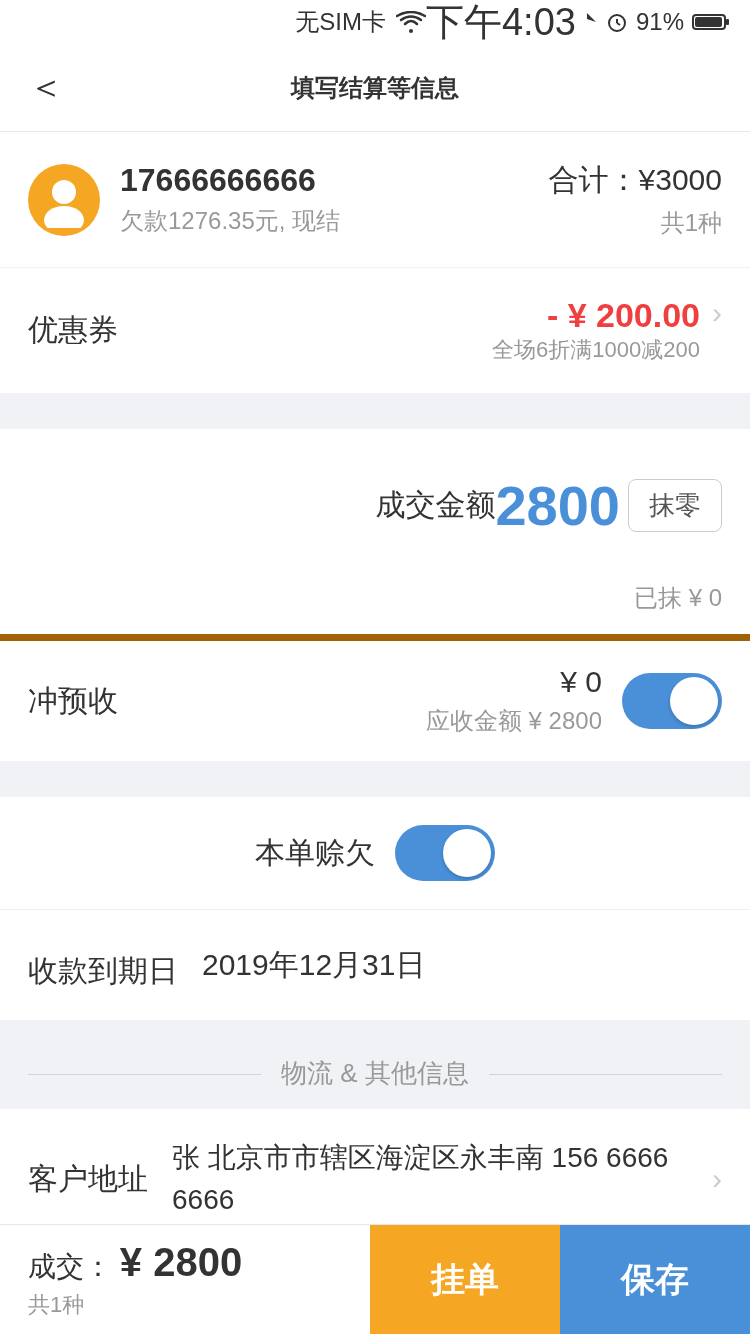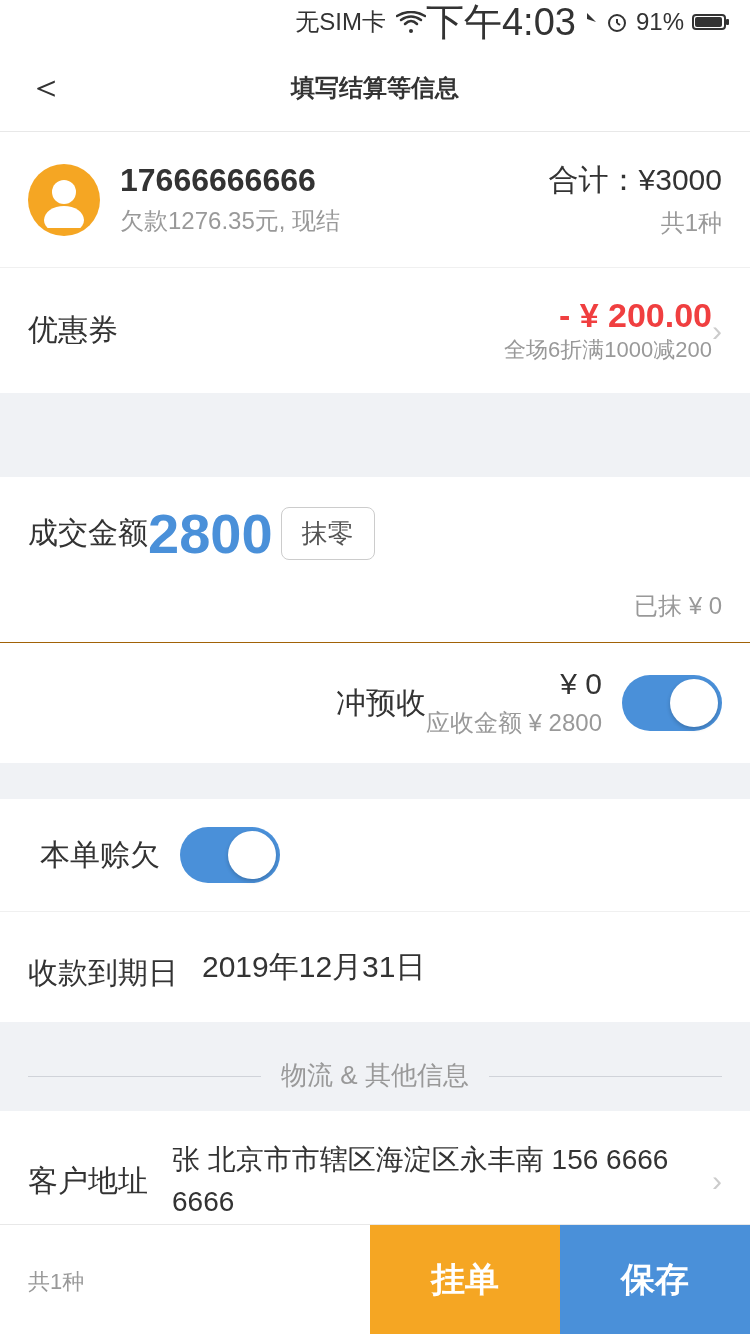--- a/index.html
+++ b/index.html
@@ -97,7 +97,7 @@
       border-top: 1px solid #f0f0f0;
     }
     .row-label { font-size: 30px; color: #333; }
-    .row-right { display: flex; align-items: center; text-align: right; }
+    .row-right { display: flex; align-items: flex-start; gap: 12px; text-align: right; }
     .coupon-amount { font-size: 34px; color: #f03f40; font-weight: 600; }
     .coupon-desc { font-size: 22px; color: #999; }
     .chevron-right {

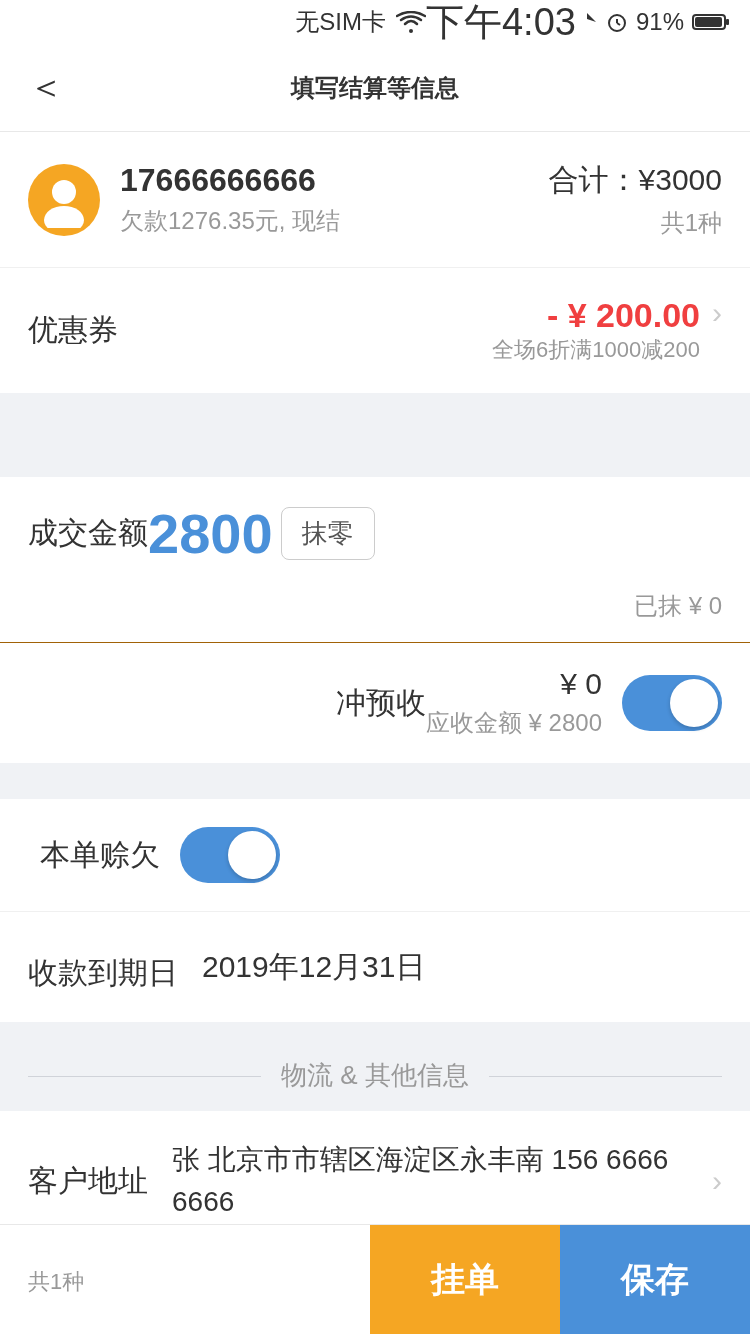--- a/index.html
+++ b/index.html
@@ -115,10 +115,9 @@
     .amount-row {
       display: flex;
       align-items: center;
-      justify-content: flex-start;
-      padding: 24px 28px;
-      background: #fff;
-      margin-top: 48px;
+      justify-content: flex-end;
+      padding: 44px 28px;
+      background: #fff;
     }
     .amount-label { font-size: 30px; color: #333; }
     .amount-value-group { display: flex; align-items: center; gap: 8px; }

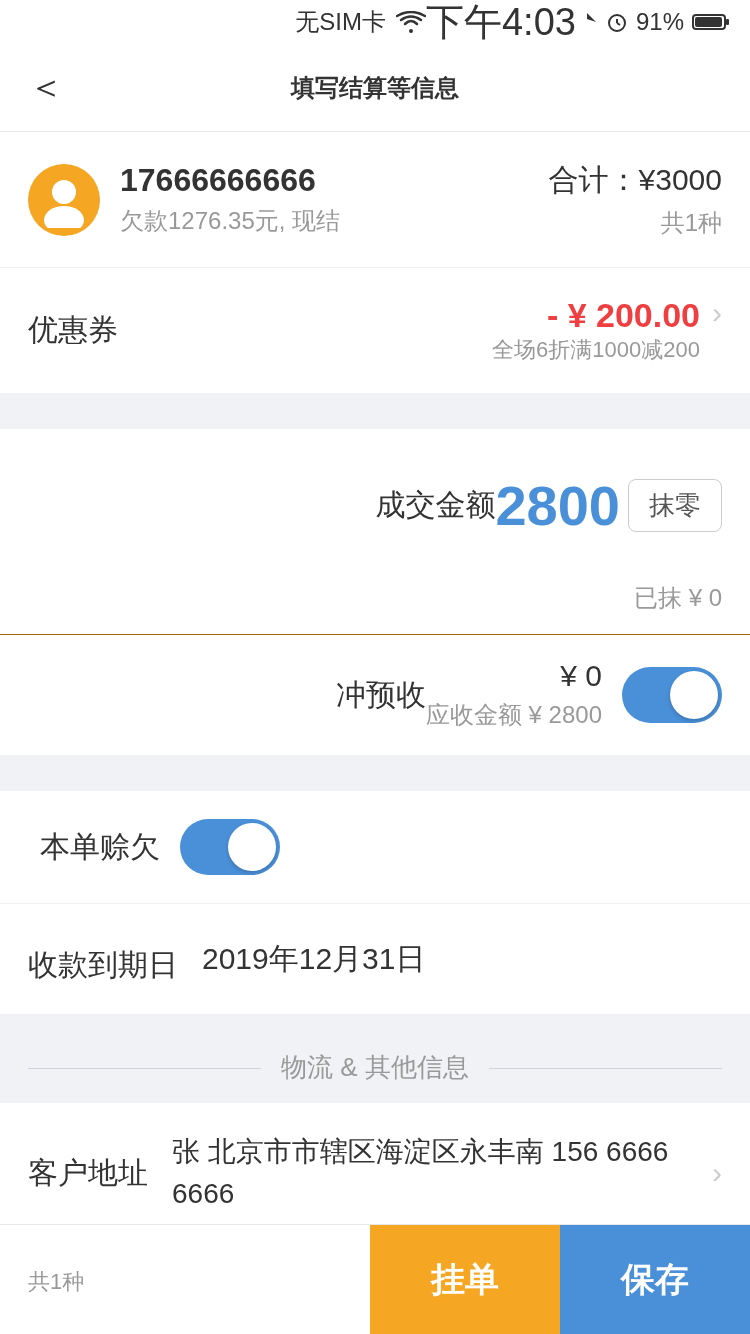--- a/index.html
+++ b/index.html
@@ -137,10 +137,10 @@
     .toggle-row {
       display: flex;
       align-items: center;
-      justify-content: flex-end;
+      justify-content: space-between;
       padding: 24px 28px;
       background: #fff;
-      border-top: 1px solid #a16207;
+      border-top: 7px solid #a16207;
     }
     .toggle-label { font-size: 30px; color: #333; }
     .toggle-right { display: flex; flex-direction: column; align-items: flex-end; gap: 6px; }

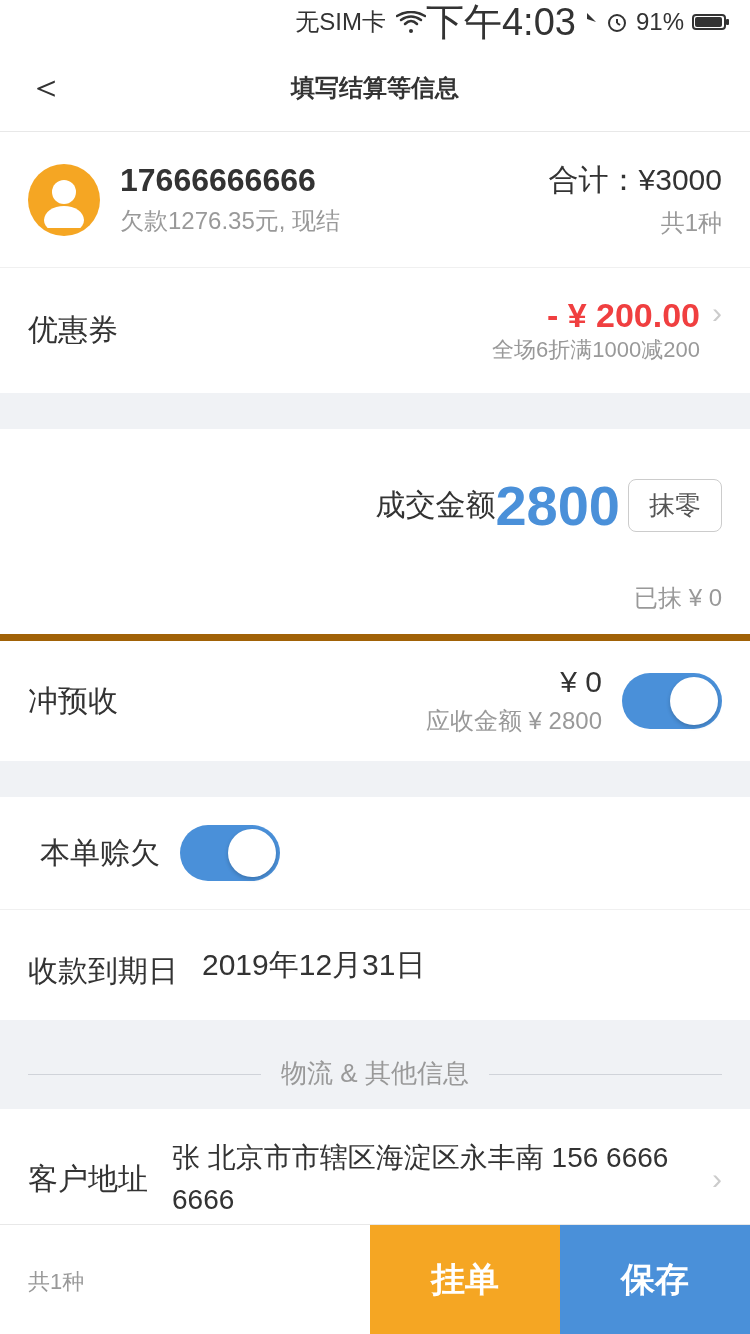--- a/index.html
+++ b/index.html
@@ -178,8 +178,8 @@
     .section-row {
       display: flex;
       align-items: center;
-      justify-content: flex-start;
-      padding: 28px 40px;
+      justify-content: center;
+      padding: 28px 28px;
       background: #fff;
     }
 

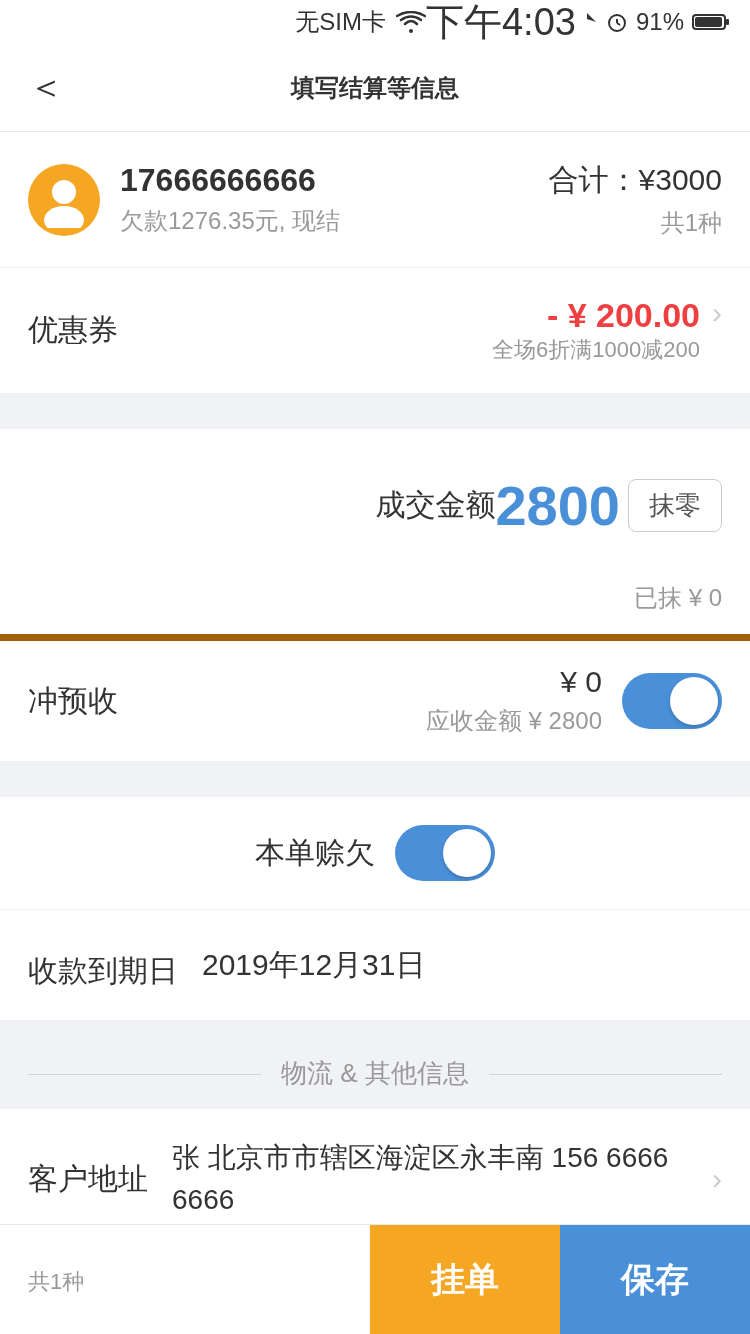--- a/index.html
+++ b/index.html
@@ -395,6 +395,10 @@
 
 <div class="bottom-bar">
   <div class="bottom-summary">
+    <div>
+      <span class="bottom-summary-top">成交：</span>
+      <span class="bottom-summary-amount">¥ 2800</span>
+    </div>
     <div class="bottom-summary-count">共1种</div>
   </div>
   <div class="bottom-btn btn-hold">挂单</div>

